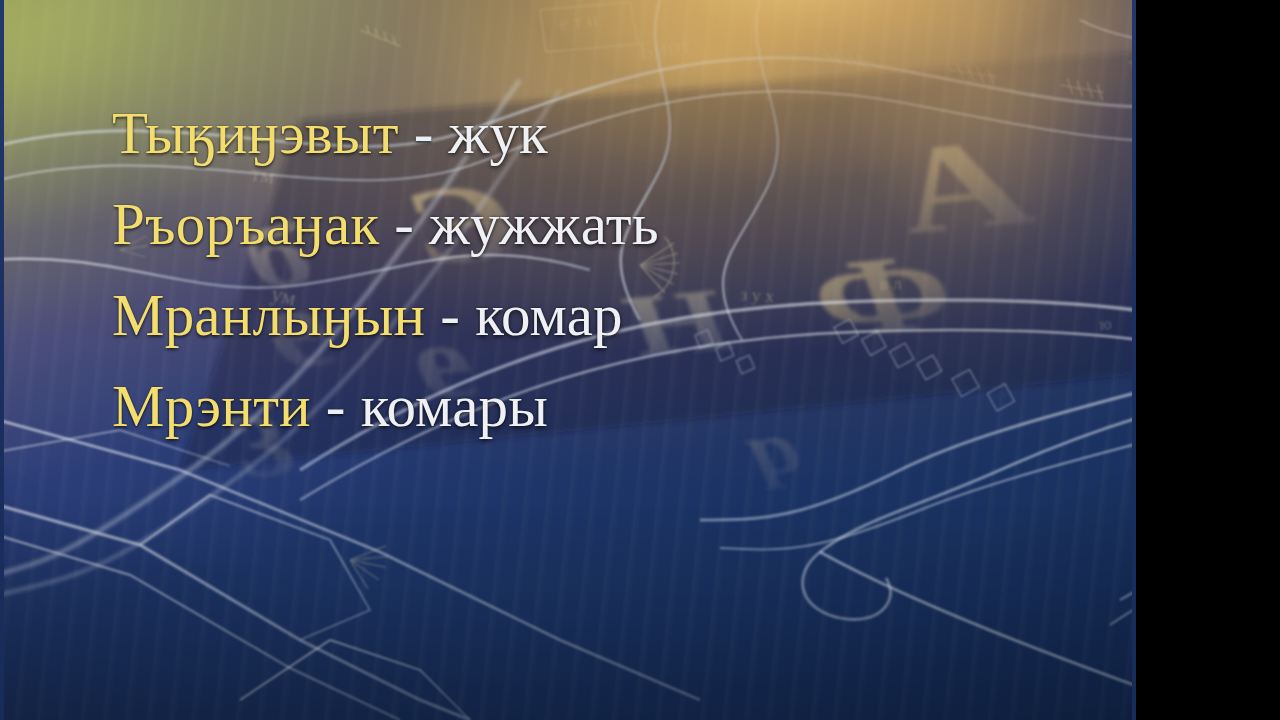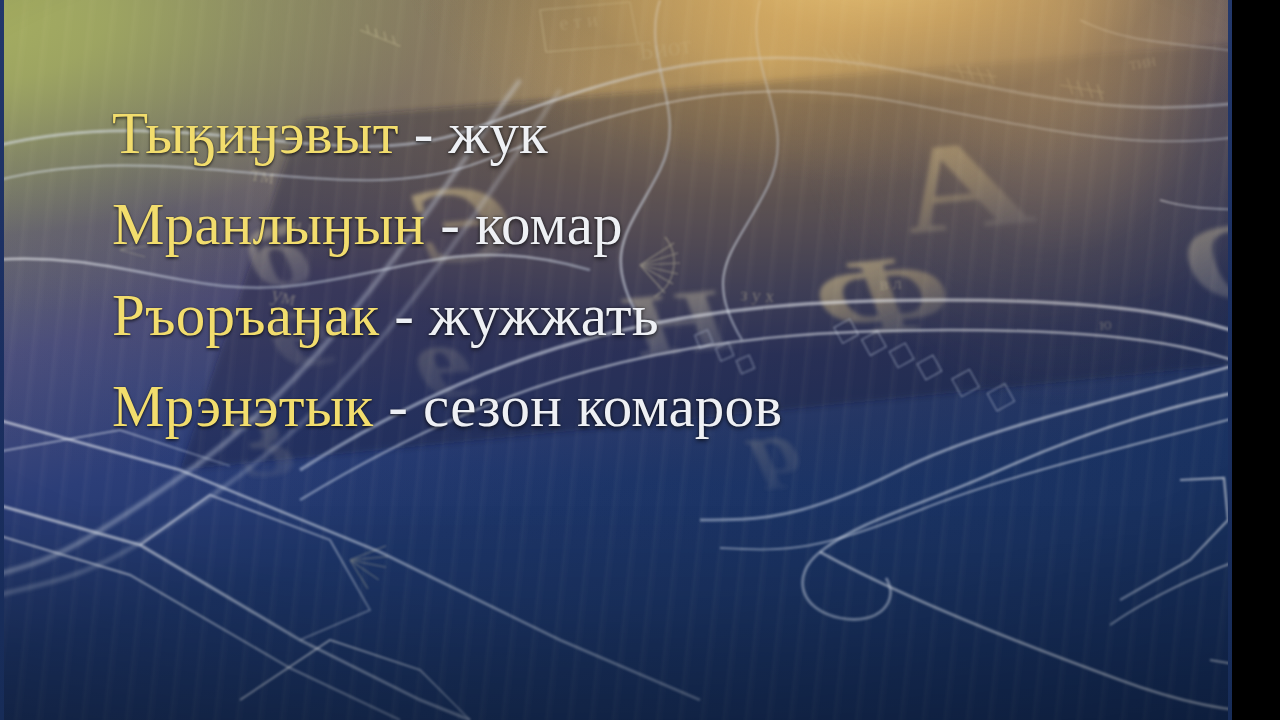--- a/index.html
+++ b/index.html
@@ -14,7 +14,7 @@
 
   #slide {
     position: relative;
-    width: 1232px;
+    width: 1136px;
     height: 720px;
     overflow: hidden;
     background: #16305e;

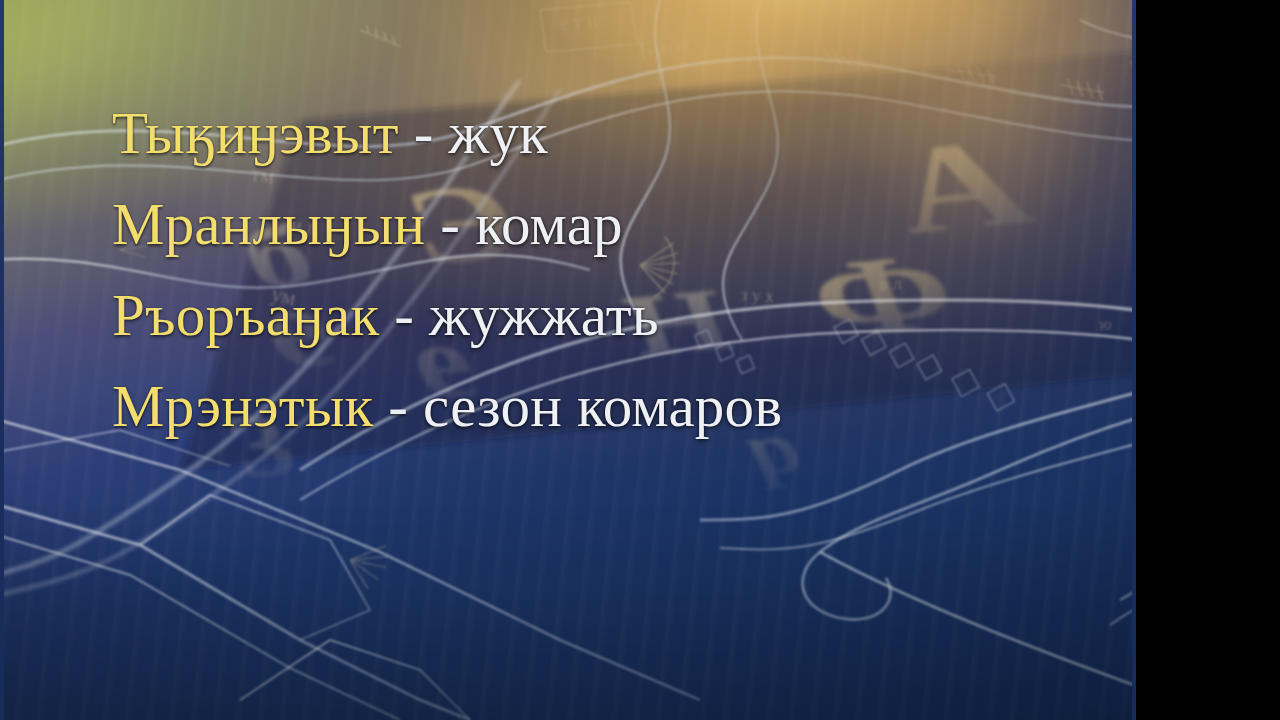--- a/index.html
+++ b/index.html
@@ -345,11 +345,11 @@
     </div>
 
     <div class="word-line">
+      <span class="term">Ръоръаӈак</span><span class="sep"> - </span><span class="gloss">жужжать</span>
+    </div>
+
+    <div class="word-line">
       <span class="term">Мранлыӈын</span><span class="sep"> - </span><span class="gloss">комар</span>
-    </div>
-
-    <div class="word-line">
-      <span class="term">Ръоръаӈак</span><span class="sep"> - </span><span class="gloss">жужжать</span>
     </div>
 
 

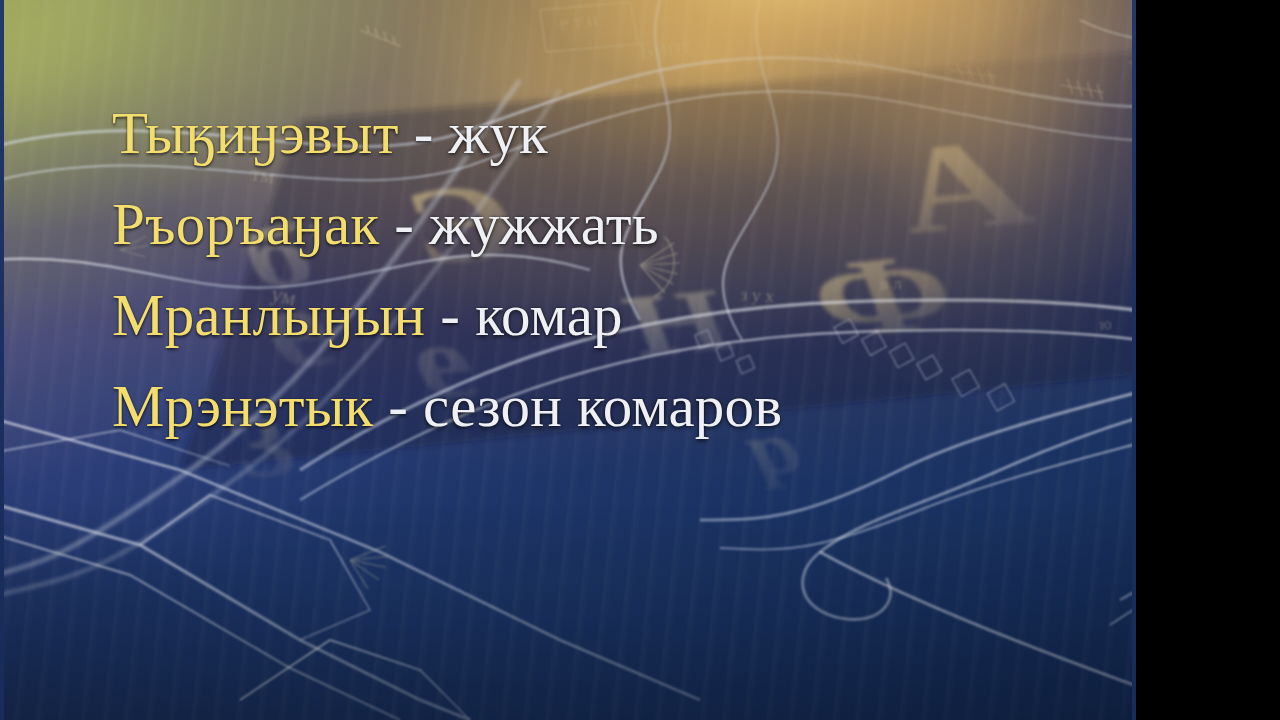--- a/index.html
+++ b/index.html
@@ -352,6 +352,9 @@
       <span class="term">Мранлыӈын</span><span class="sep"> - </span><span class="gloss">комар</span>
     </div>
 
+    <div class="word-line">
+      <span class="term">Мрэнти</span><span class="sep"> - </span><span class="gloss">комары</span>
+    </div>
 
 
     <div class="word-line">

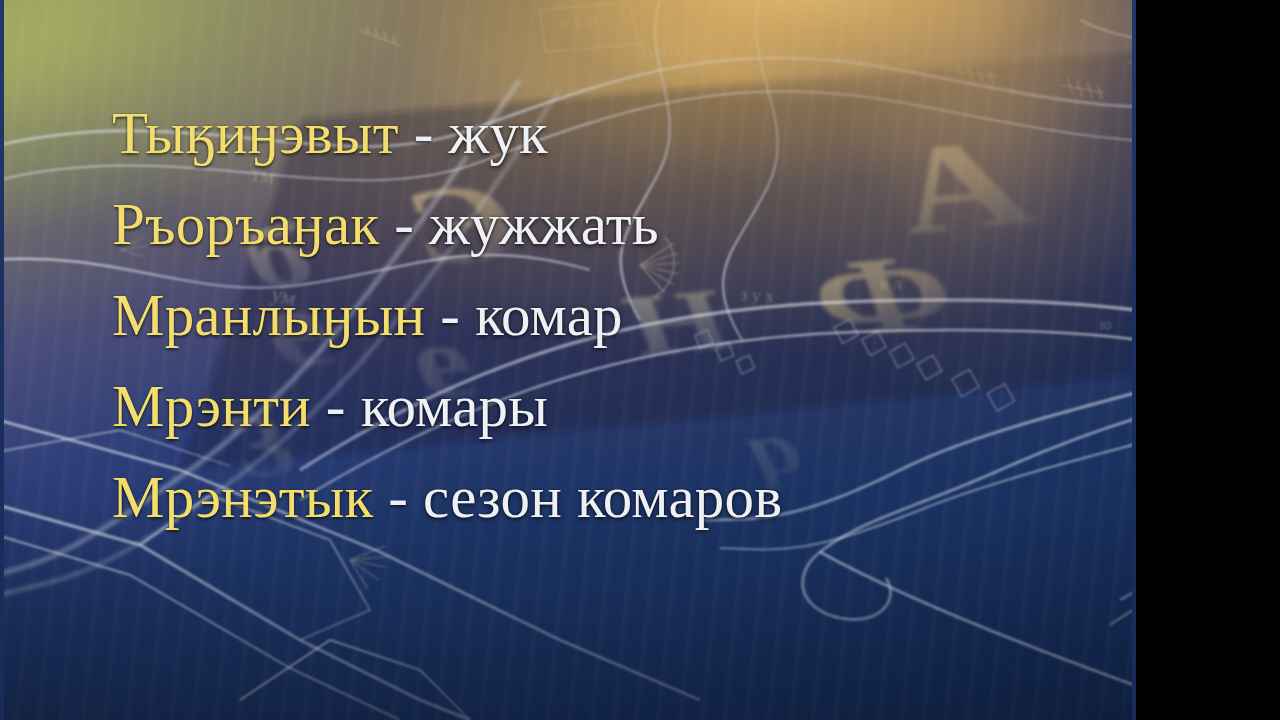--- a/index.html
+++ b/index.html
@@ -357,9 +357,6 @@
     </div>
 
 
-    <div class="word-line">
-      <span class="term">Мрэнэтык</span><span class="sep"> - </span><span class="gloss">сезон комаров</span>
-    </div>
 
   </div>
 </div>

